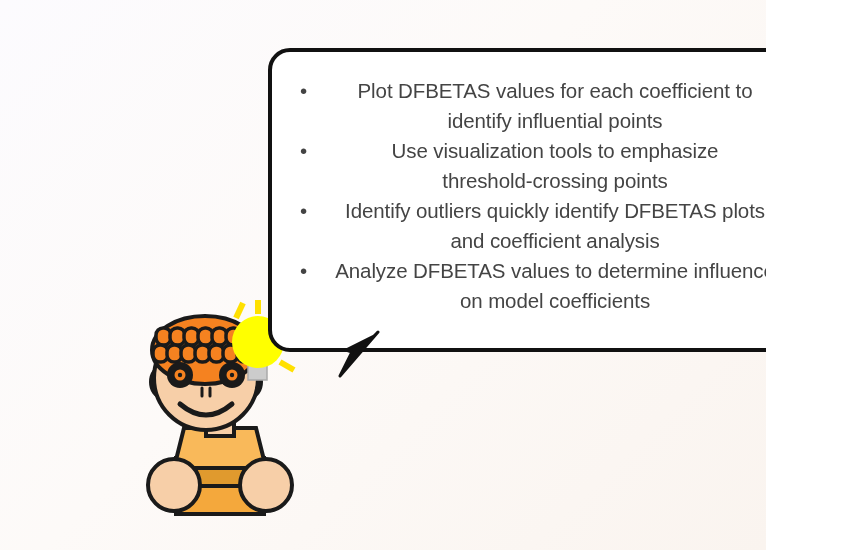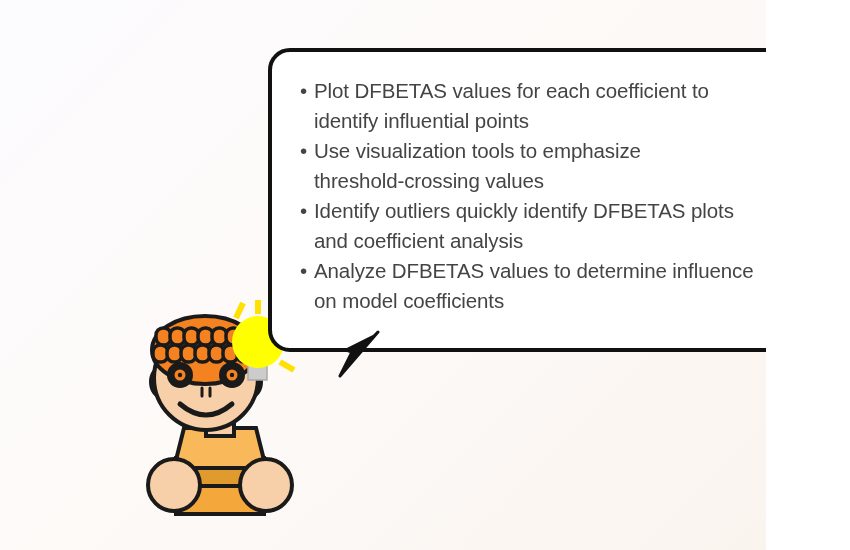--- a/index.html
+++ b/index.html
@@ -19,6 +19,7 @@
     height: 550px;
     background: linear-gradient(135deg, #fcfbfe 0%, #fdfaf8 45%, #faf4ef 100%);
     overflow: hidden;
+    text-align: center;
   }
 
   

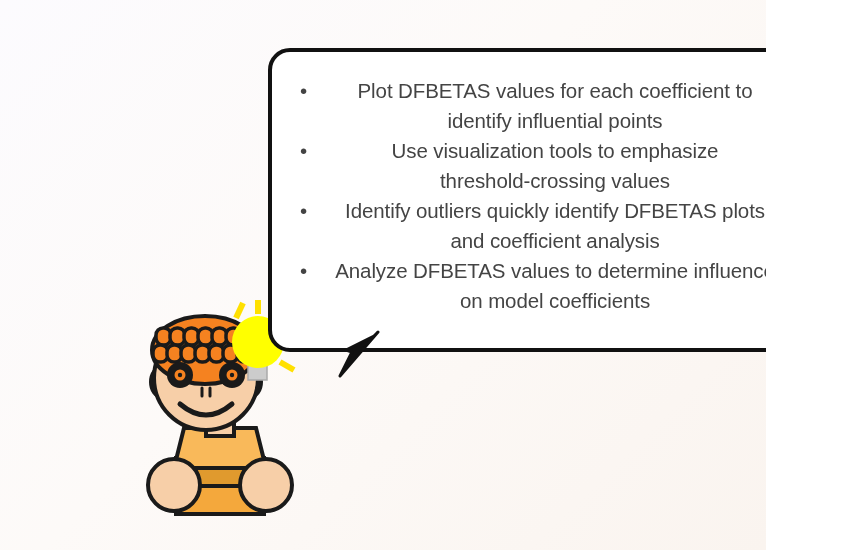--- a/index.html
+++ b/index.html
@@ -95,7 +95,7 @@
       <li>Plot DFBETAS values for each coefficient to
 identify influential points</li>
       <li>Use visualization tools to emphasize
-threshold-crossing values</li>
+threshold-crossing points</li>
       <li>Identify outliers quickly identify DFBETAS plots
 and coefficient analysis</li>
       <li>Analyze DFBETAS values to determine influence

